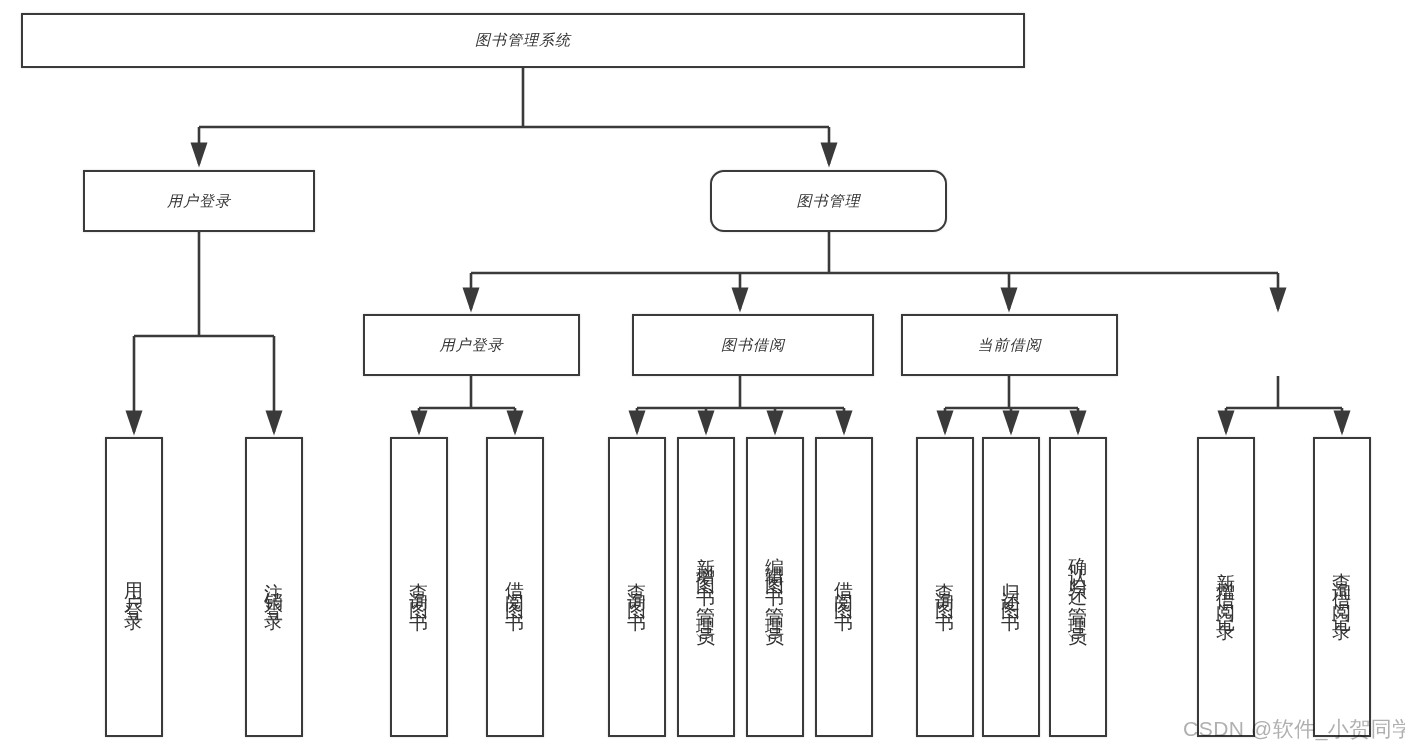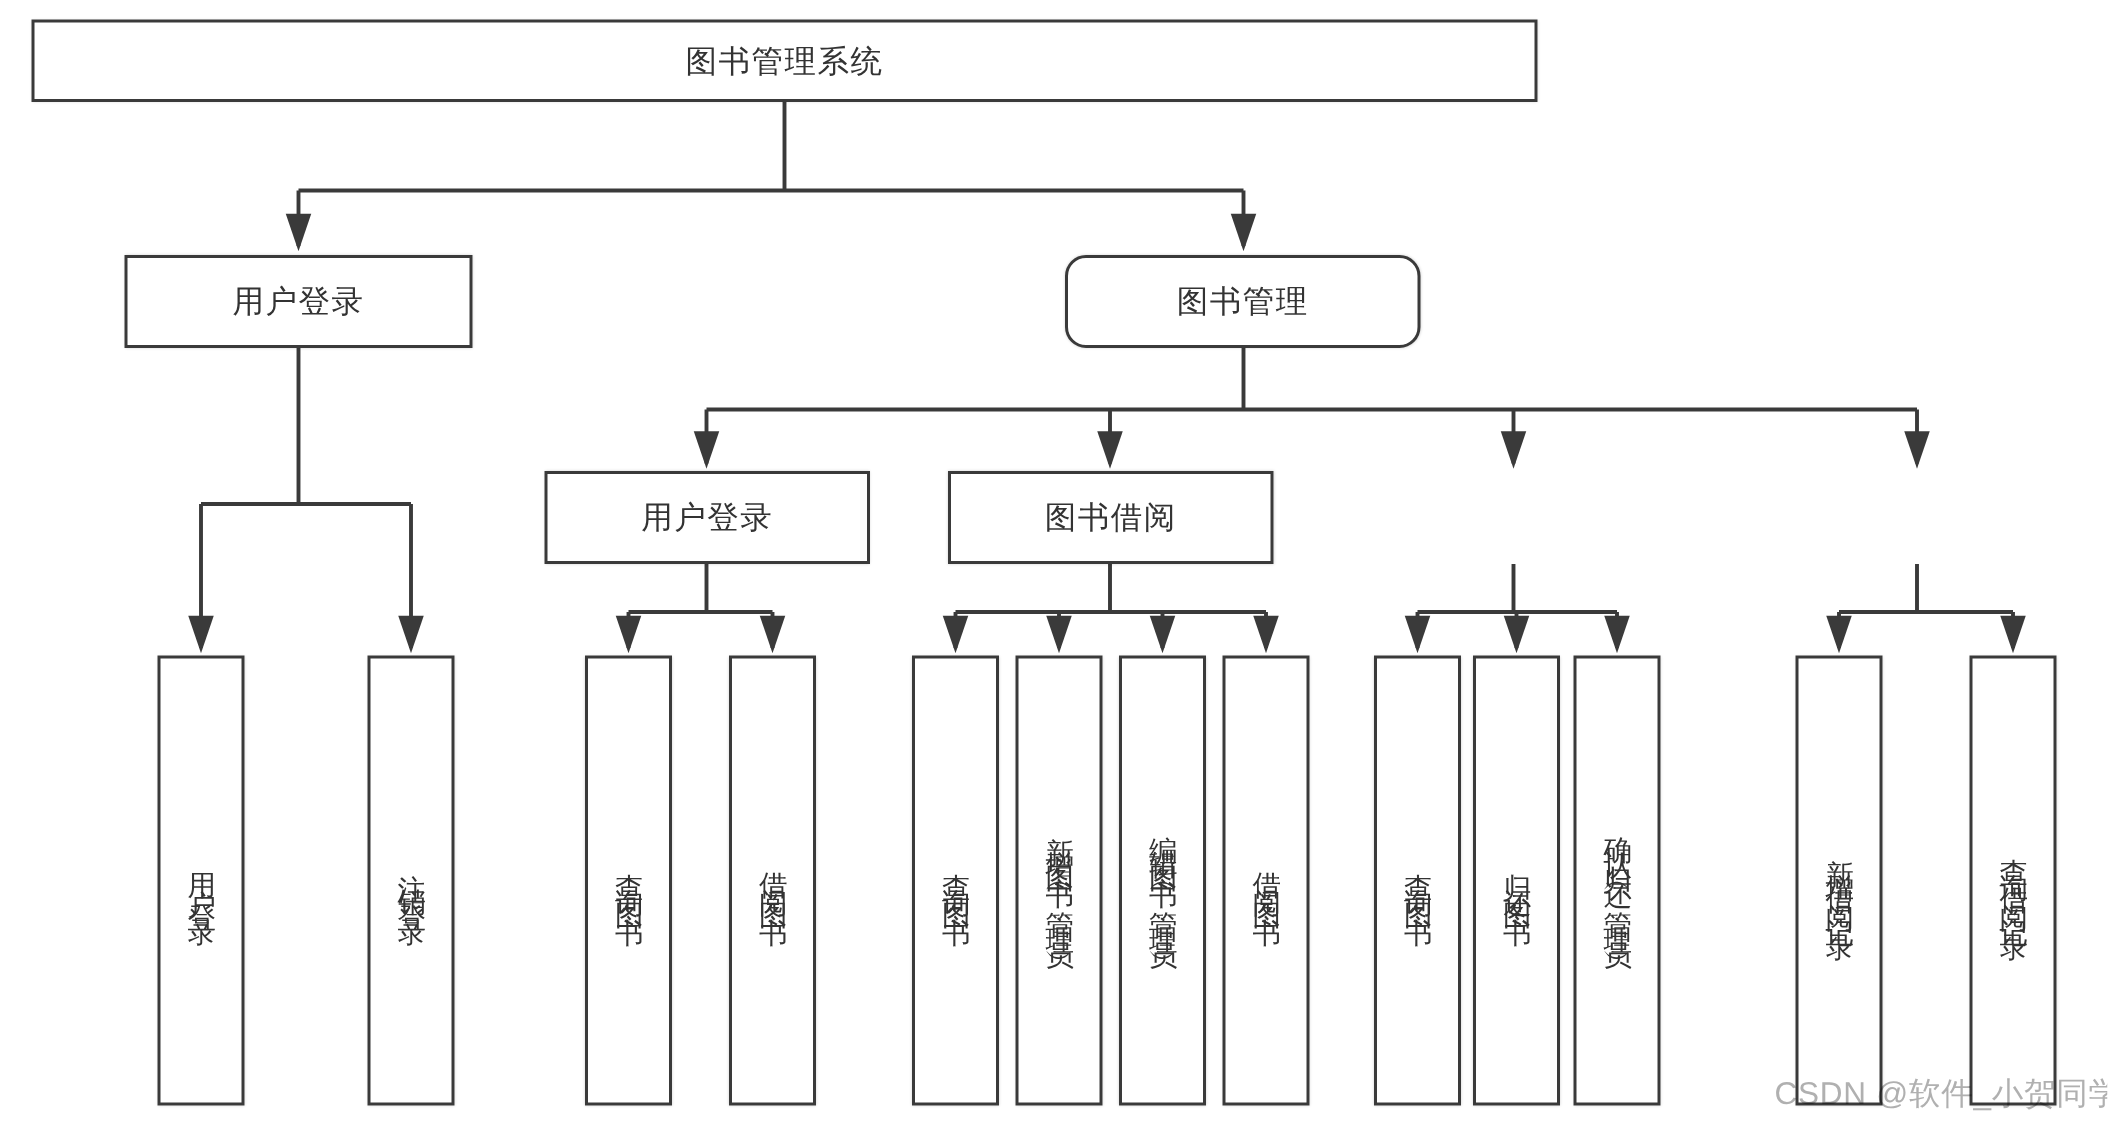--- a/index.html
+++ b/index.html
@@ -48,9 +48,10 @@
     box-shadow: 0 0 2px rgba(0,0,0,0.18);
   }
   .box.h .label {
-    font-size: 21px;
+    font-size: 15px;
     letter-spacing: 1px;
     white-space: nowrap;
+    font-style: italic;
   }
   .box.leaf {
     top: 437px;

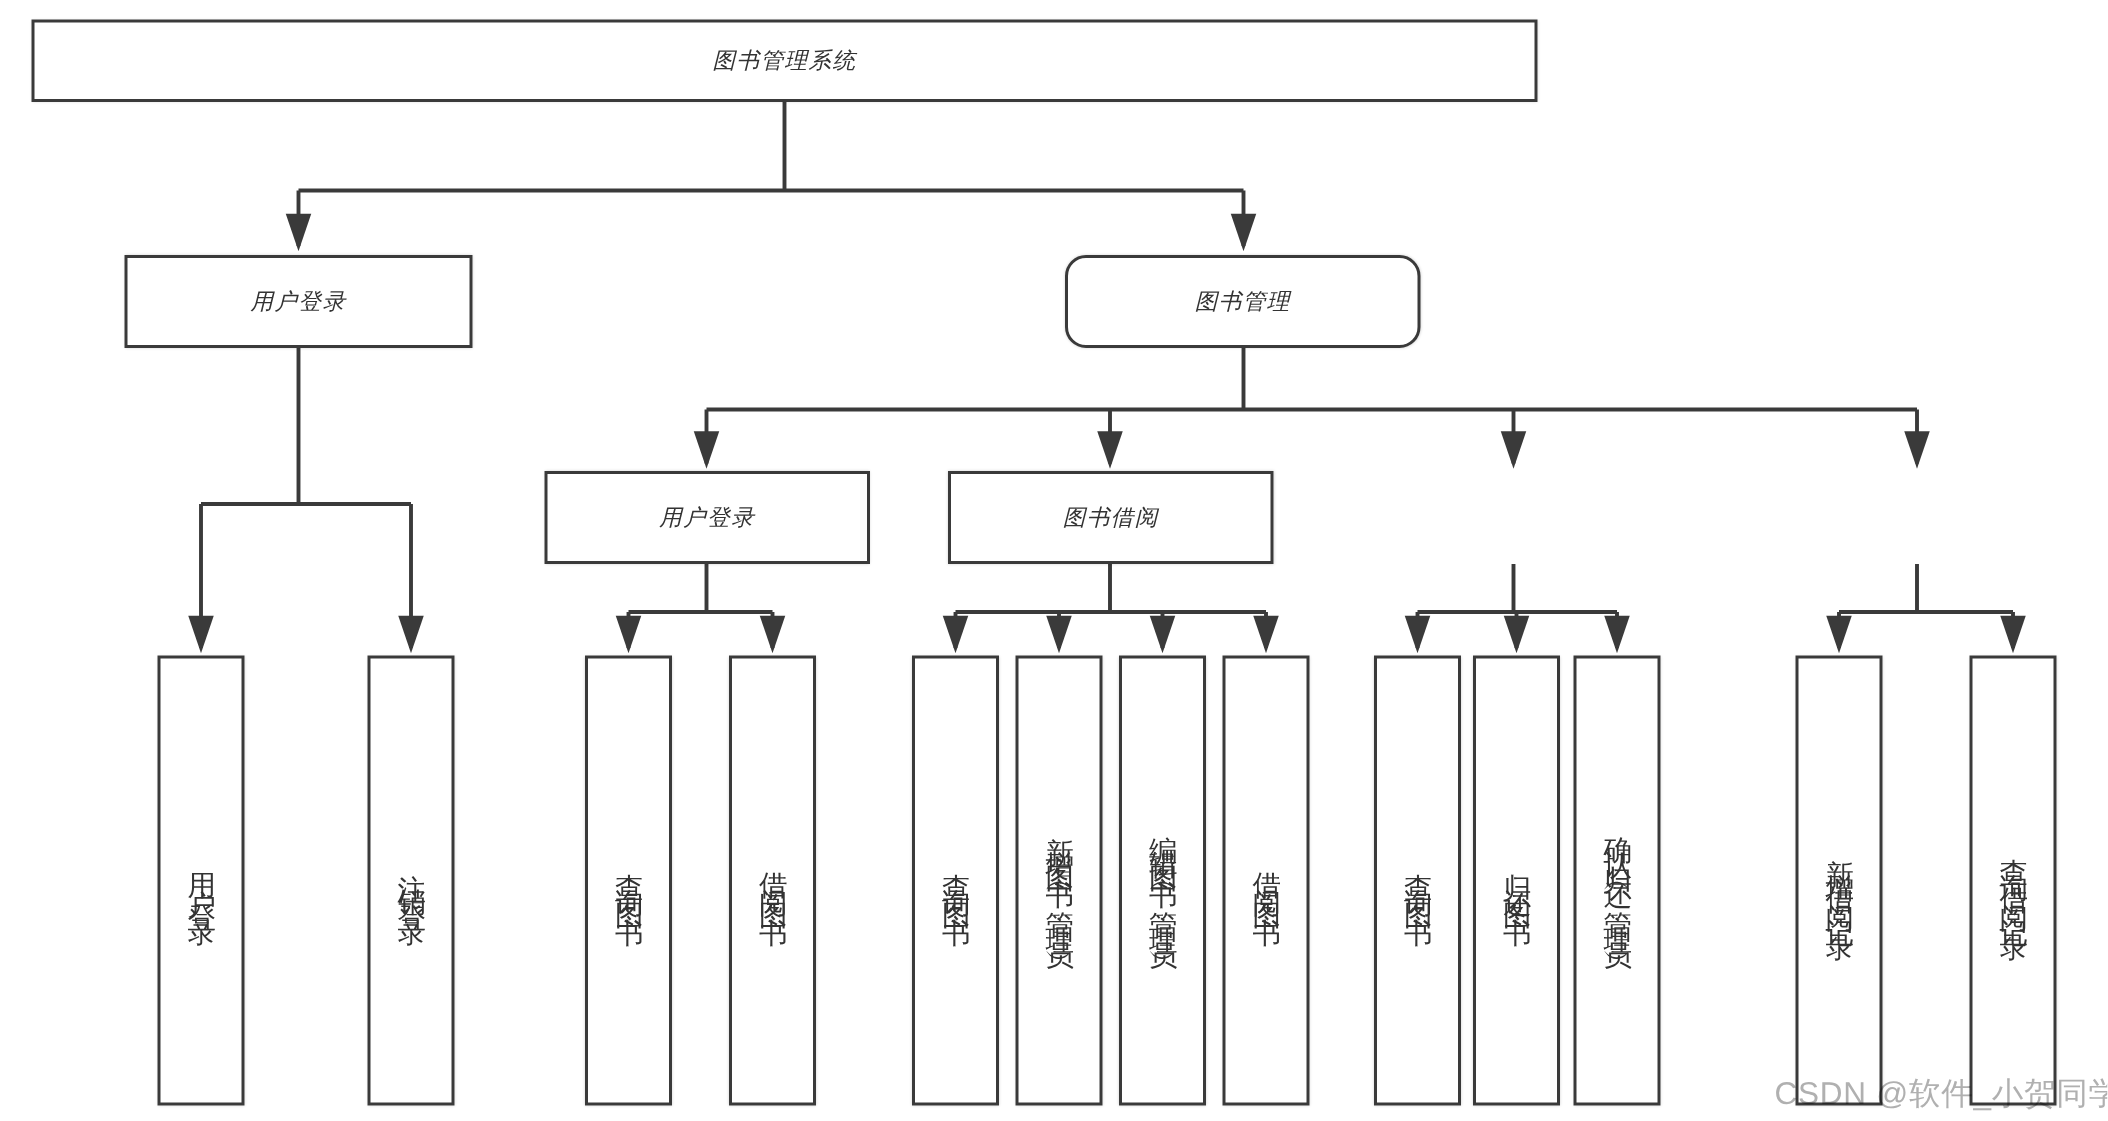--- a/index.html
+++ b/index.html
@@ -143,7 +143,7 @@
   <div class="box h" style="left:363px; top:314px; width:217px; height:62px;">
     <span class="label">用户登录</span>
   </div>
-  <div class="box h" style="left:632px; top:314px; width:217px; height:62px;">
+  <div class="box h" style="left:632px; top:314px; width:242px; height:62px;">
     <span class="label">图书借阅</span>
   </div>
 

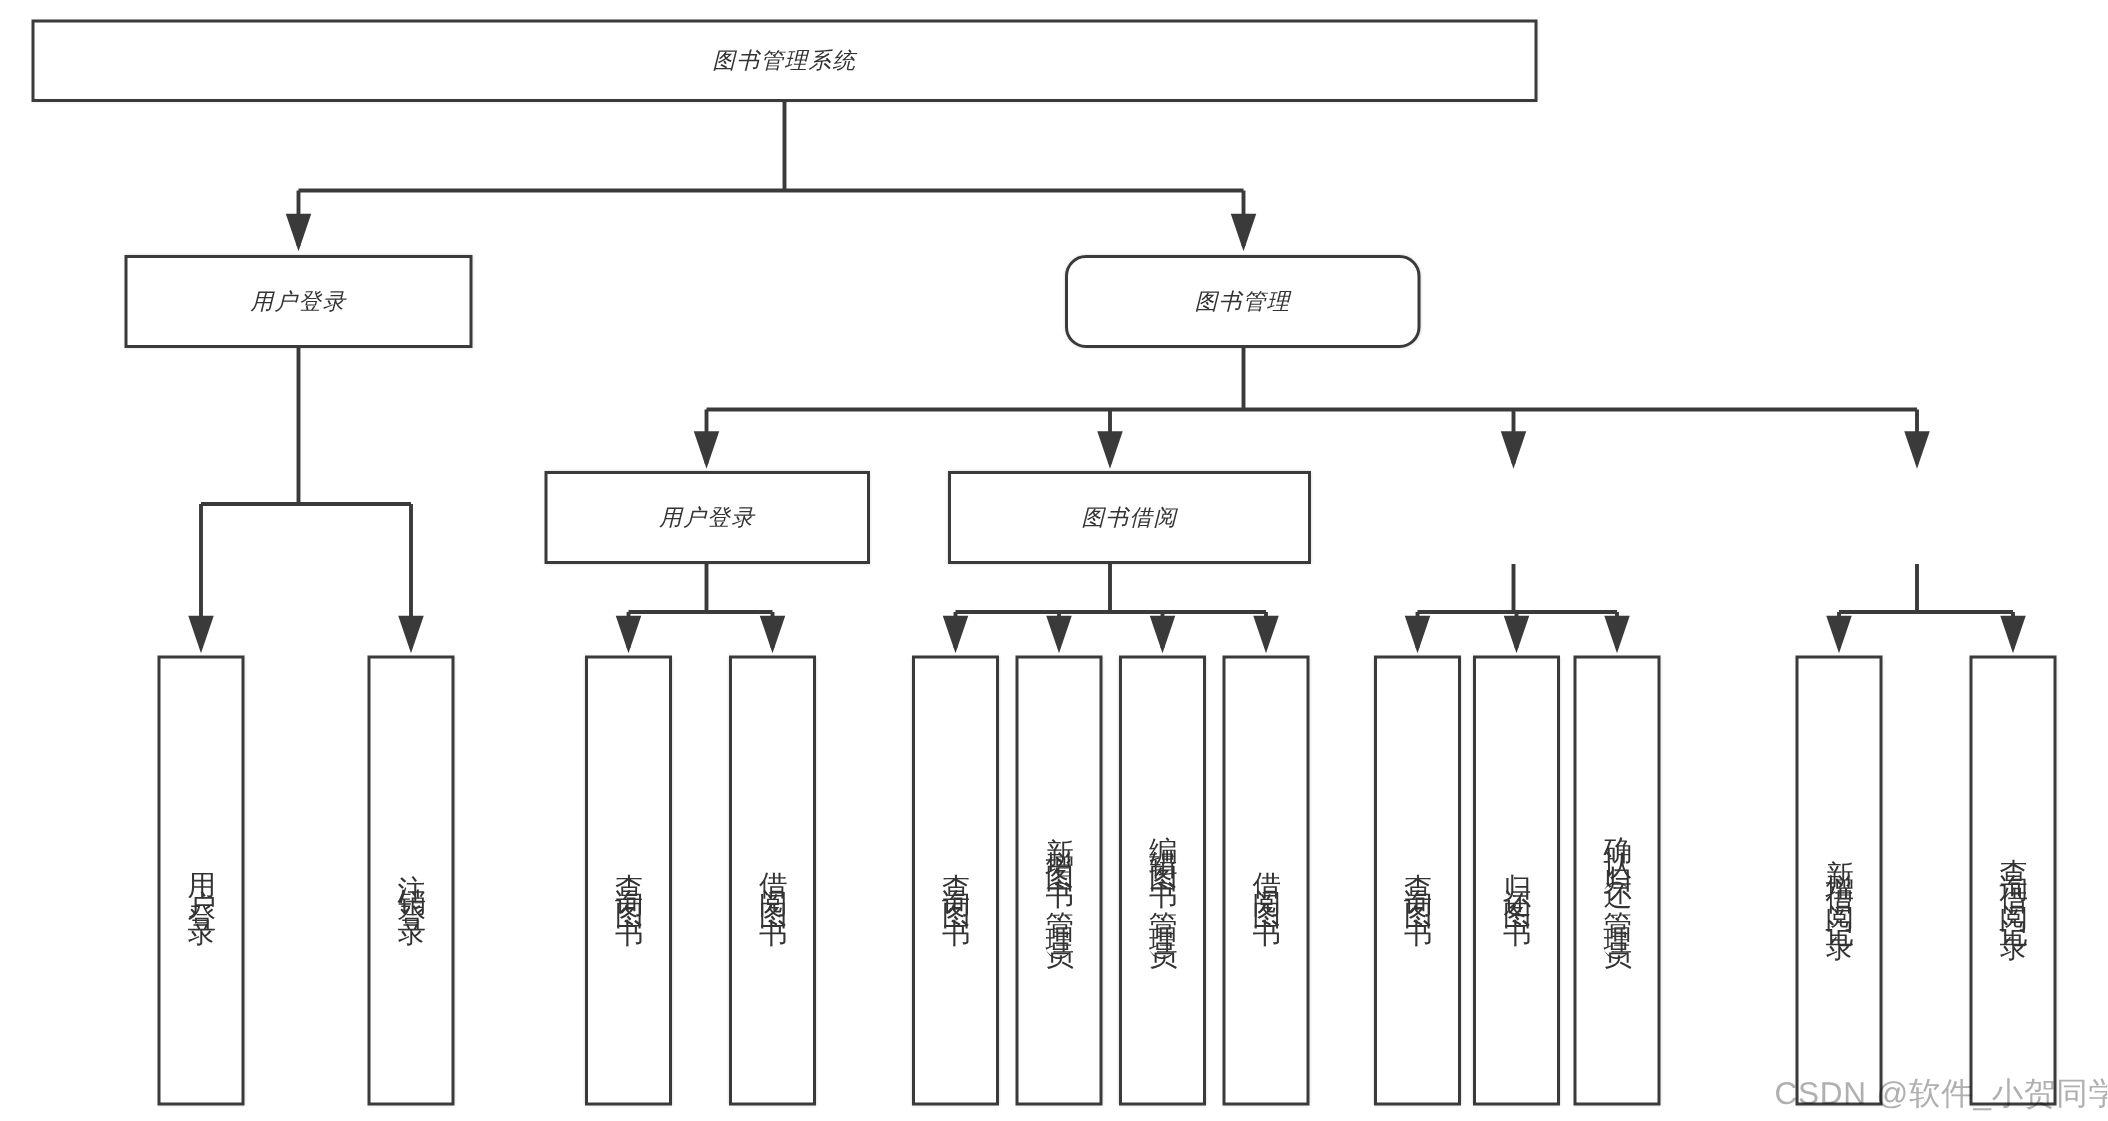--- a/index.html
+++ b/index.html
@@ -146,6 +146,9 @@
   <div class="box h" style="left:632px; top:314px; width:242px; height:62px;">
     <span class="label">图书借阅</span>
   </div>
+  <div class="box h" style="left:901px; top:314px; width:217px; height:62px;">
+    <span class="label">当前借阅</span>
+  </div>
 
   <div class="box leaf" style="left:105px;">
     <span class="label">用户登录</span>

